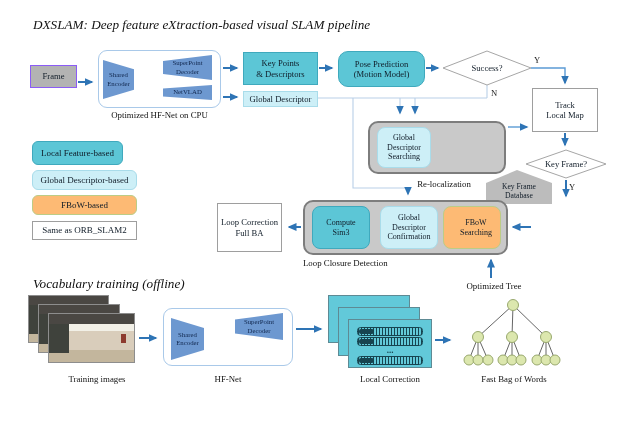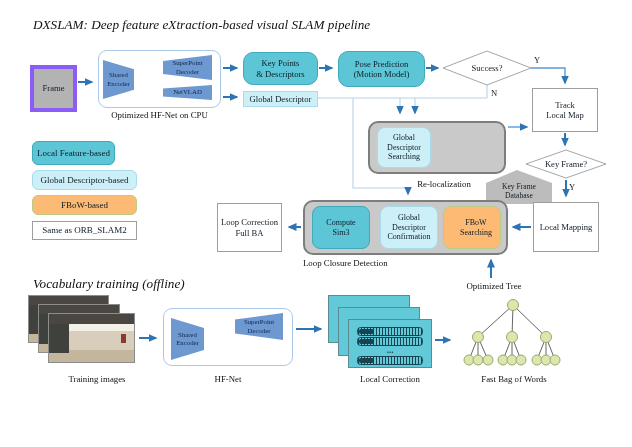--- a/index.html
+++ b/index.html
@@ -122,7 +122,7 @@
   <div class="trap trap-grow" style="left:163px;top:85px;width:49px;height:15px;">NetVLAD</div>
   <div class="cap" style="left:98px;top:110px;width:123px;">Optimized HF-Net on CPU</div>
 
-  <div class="box teal" style="left:243px;top:52px;width:75px;height:33px;border-radius:10px;">Key Points
+  <div class="box teal" style="left:243px;top:52px;width:75px;height:33px;">Key Points
 &amp; Descriptors</div>
   <div class="box cyan" style="left:243px;top:91px;width:75px;height:16px;">Global Descriptor</div>
   <div class="box teal r10" style="left:338px;top:51px;width:87px;height:36px;">Pose Prediction

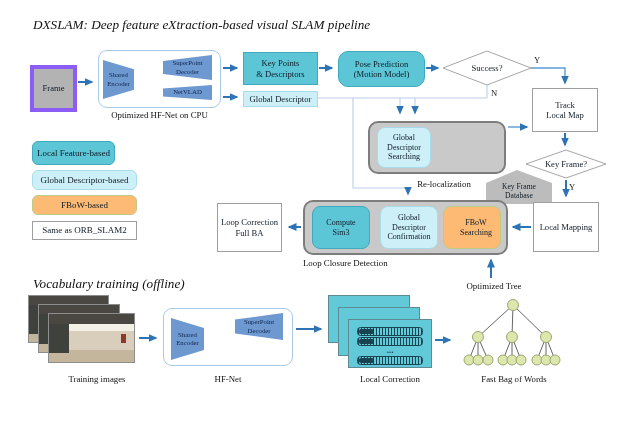--- a/index.html
+++ b/index.html
@@ -112,7 +112,7 @@
   <div class="ittitle" style="left:33px;top:276px;">Vocabulary training (offline)</div>
   <div class="ittitle" style="left:33px;top:17px;">DXSLAM: Deep feature eXtraction-based visual SLAM pipeline</div>
 
-  <div class="box" style="left:30px;top:65px;width:47px;height:47px;background:#b3b3b3;border:4px solid #8b5cf6;">Frame</div>
+  <div class="box" style="left:30px;top:65px;width:47px;height:23px;background:#b3b3b3;border:1px solid #8b5cf6;">Frame</div>
 
   <div class="hfnet" style="left:98px;top:50px;width:123px;height:58px;"></div>
   <div class="trap trap-shrink" style="left:103px;top:60px;width:31px;height:39px;">Shared

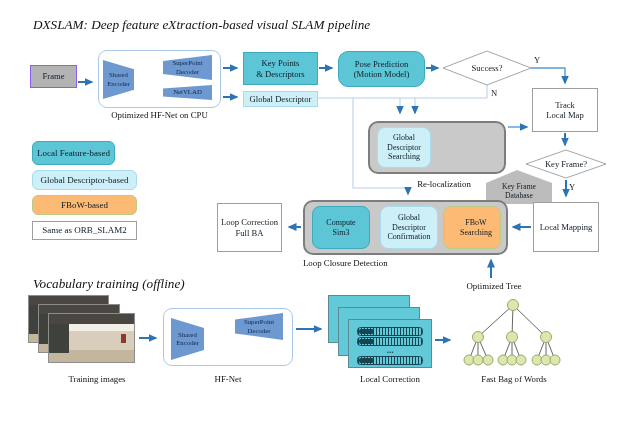--- a/index.html
+++ b/index.html
@@ -164,7 +164,7 @@
 
   <div class="cap" style="left:454px;top:281px;width:80px;">Optimized Tree</div>
 
-  <div class="box teal r6" style="left:32px;top:141px;width:83px;height:24px;font-size:9px;">Local Feature-based</div>
+  <div class="box teal r6" style="left:32px;top:141px;width:91px;height:24px;font-size:9px;">Local Feature-based</div>
   <div class="box cyan r6" style="left:32px;top:170px;width:105px;height:20px;font-size:9px;">Global Descriptor-based</div>
   <div class="box green r6" style="left:32px;top:195px;width:105px;height:20px;font-size:9px;">FBoW-based</div>
   <div class="box whitebox" style="left:32px;top:221px;width:105px;height:19px;font-size:9px;">Same as ORB_SLAM2</div>

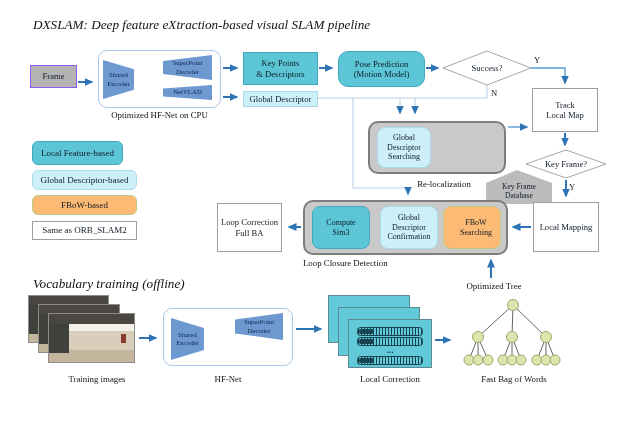--- a/index.html
+++ b/index.html
@@ -147,7 +147,6 @@
   <div class="diamond-label" style="left:486px;top:179px;width:66px;height:24px;font-size:7.6px;white-space:pre-line;">Key Frame
 Database</div>
 
-  <div class="box whitebox" style="left:533px;top:202px;width:66px;height:50px;">Local Mapping</div>
 
   <div class="grayc" style="left:303px;top:200px;width:205px;height:55px;"></div>
   <div class="box teal r8" style="left:312px;top:206px;width:58px;height:43px;font-size:8px;">Compute

